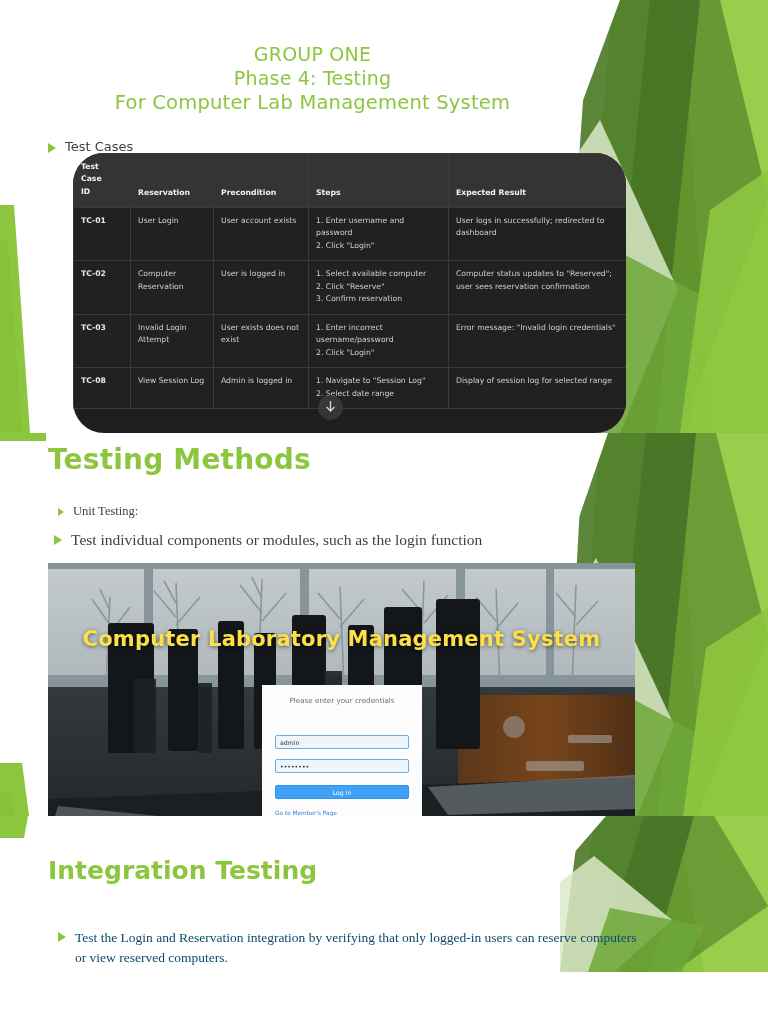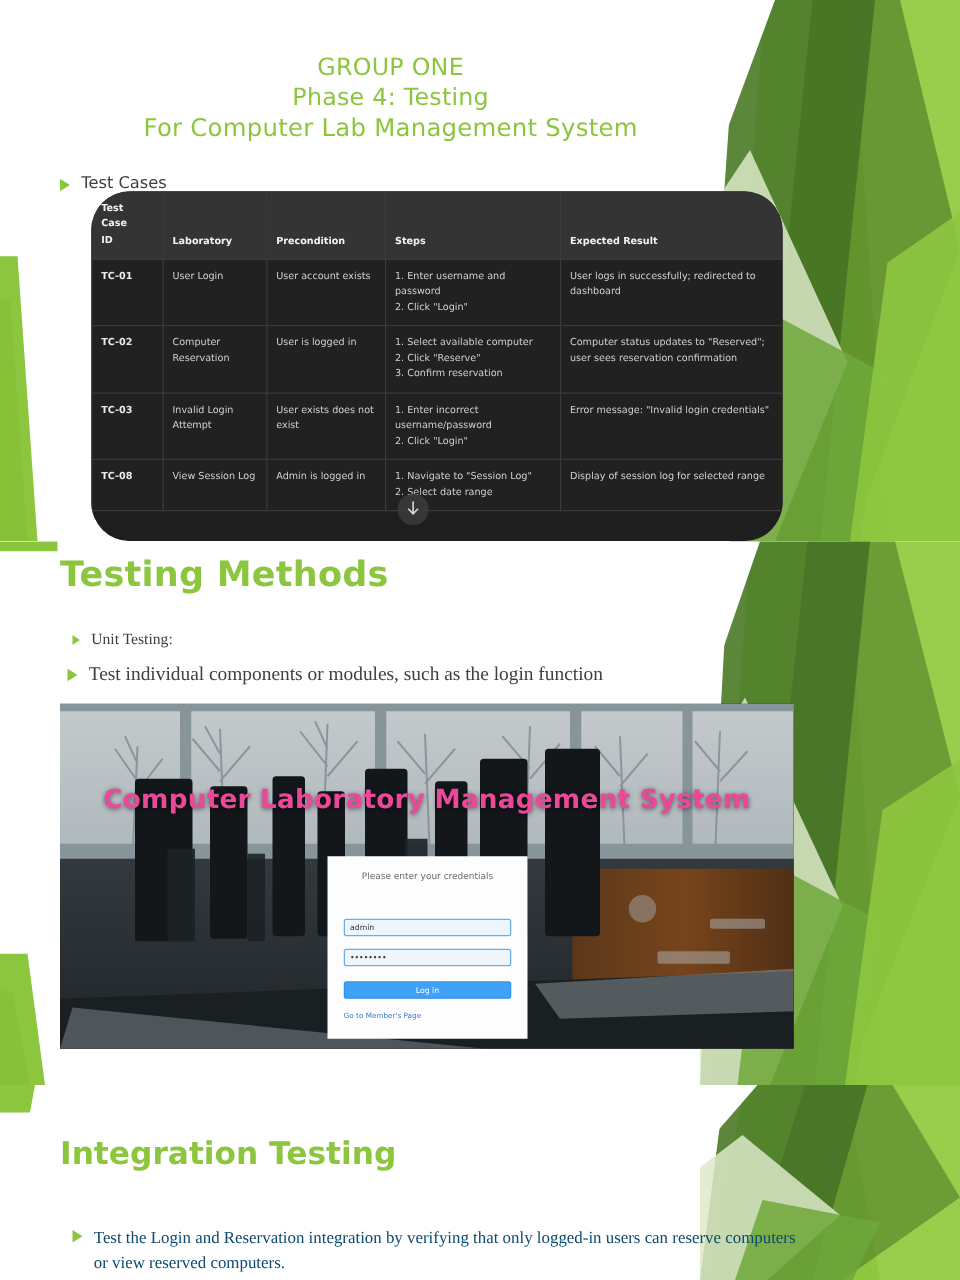--- a/index.html
+++ b/index.html
@@ -200,7 +200,7 @@
               <div>Case</div>
               <div>ID</div>
             </th>
-            <th>Laboratory</th>
+            <th>Reservation</th>
             <th>Precondition</th>
             <th>Steps</th>
             <th>Expected Result</th>

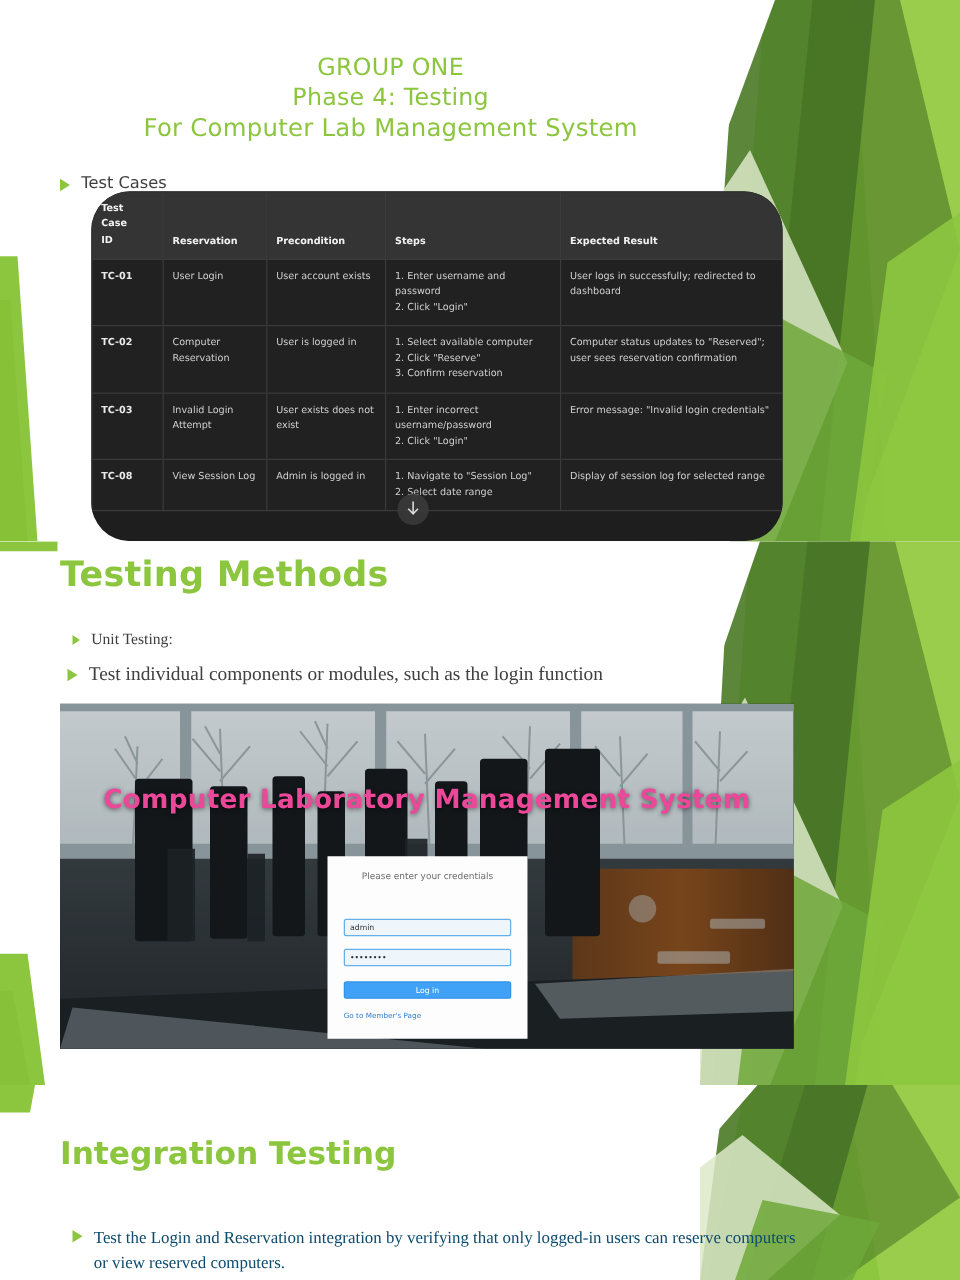--- a/index.html
+++ b/index.html
@@ -105,7 +105,7 @@
   .shot .photo svg { width: 100%; height: 100%; display: block; }
   .shot-title {
     position: absolute; top: 64px; left: 0; width: 587px; text-align: center;
-    color: #ec4899; font-size: 21px; font-weight: 700;
+    color: #fde047; font-size: 21px; font-weight: 700;
     font-family: "DejaVu Sans", sans-serif;
     text-shadow: 0 1px 4px rgba(0,0,0,.55);
     letter-spacing: .2px;

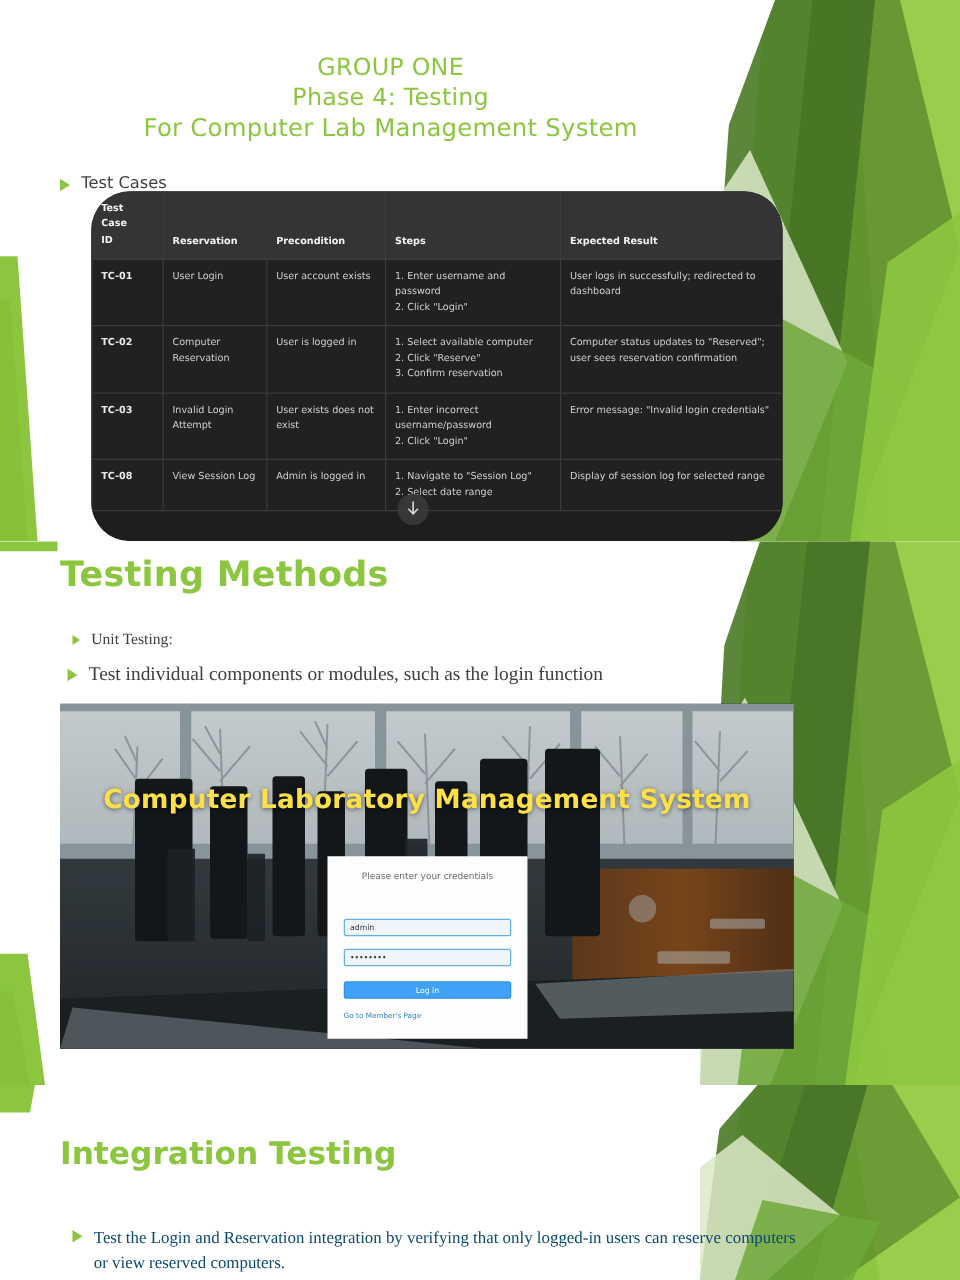--- a/index.html
+++ b/index.html
@@ -15,7 +15,7 @@
   .slide { position: absolute; left: 0; width: 768px; background: #fff; overflow: hidden; }
   #slide-1 { top: 0;   height: 433px; }
   #slide-2 { top: 433px; height: 435px; }
-  #slide-3 { top: 868px; height: 156px; }
+  #slide-3 { top: 816px; height: 156px; }
 
   .deco { position: absolute; inset: 0; overflow: hidden; pointer-events: none; }
   .deco svg { position: absolute; top: 0; right: 0; height: 100%; }

